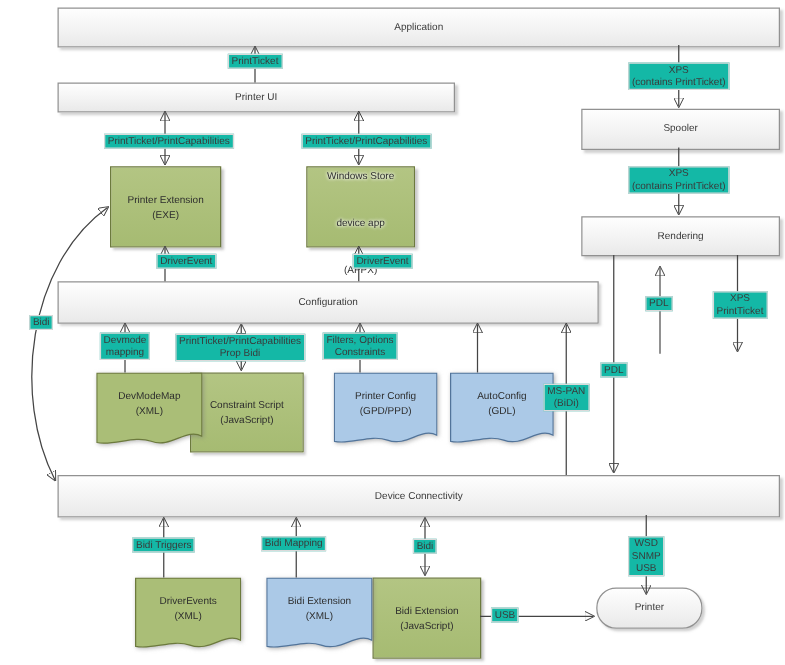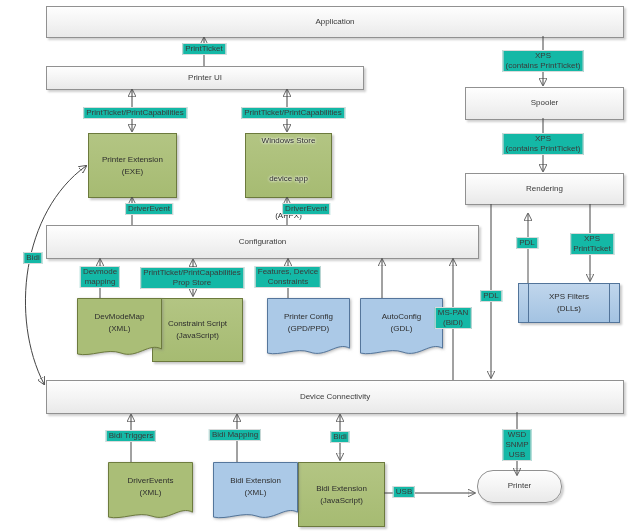--- a/index.html
+++ b/index.html
@@ -189,7 +189,7 @@
     <div>Prop Store</div>
   </div>
   <div class="lbl" style="left:288px;top:277px">
-    <div>Features, Device</div>
+    <div>Filters, Options</div>
     <div>Constraints</div>
   </div>
   <div class="lbl" style="left:453px;top:318px">

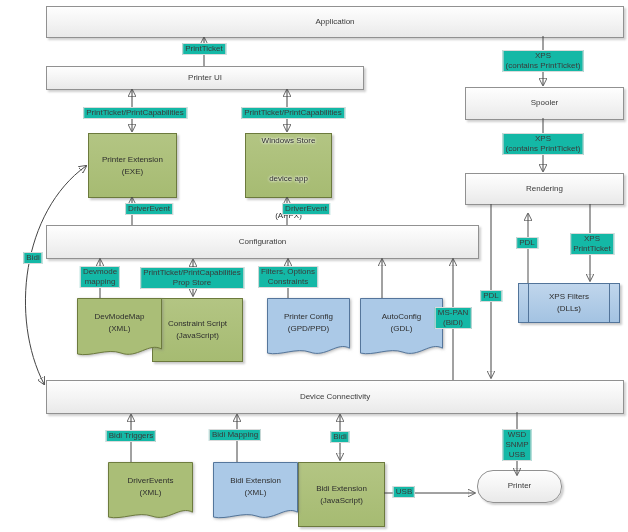--- a/index.html
+++ b/index.html
@@ -186,7 +186,7 @@
   </div>
   <div class="lbl" style="left:192px;top:278px">
     <div>PrintTicket/PrintCapabilities</div>
-    <div>Prop Store</div>
+    <div>Prop Bidi</div>
   </div>
   <div class="lbl" style="left:288px;top:277px">
     <div>Filters, Options</div>

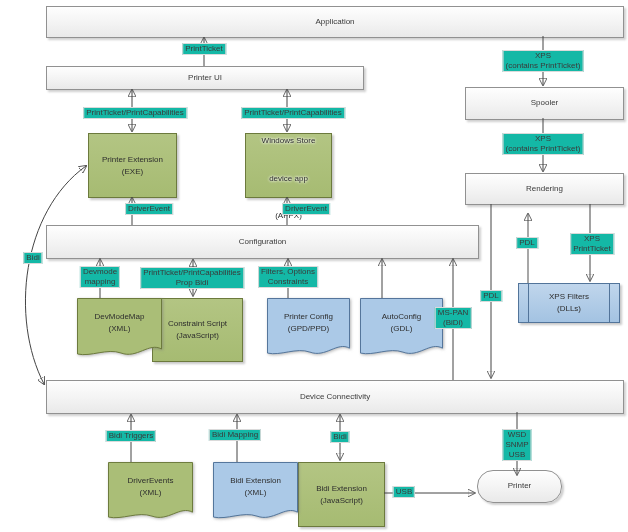--- a/index.html
+++ b/index.html
@@ -128,12 +128,6 @@
     </div>
   </div>
 
-  <div class="cbox blue" style="left:518px;top:283px;width:100px;height:38px">
-    <div class="vbar" style="left:9px"></div>
-    <div class="vbar" style="right:9px"></div>
-    <div>XPS Filters</div>
-    <div>(DLLs)</div>
-  </div>
 
   <svg class="connectors" width="628" height="532" viewBox="0 0 628 532">
     <defs>

